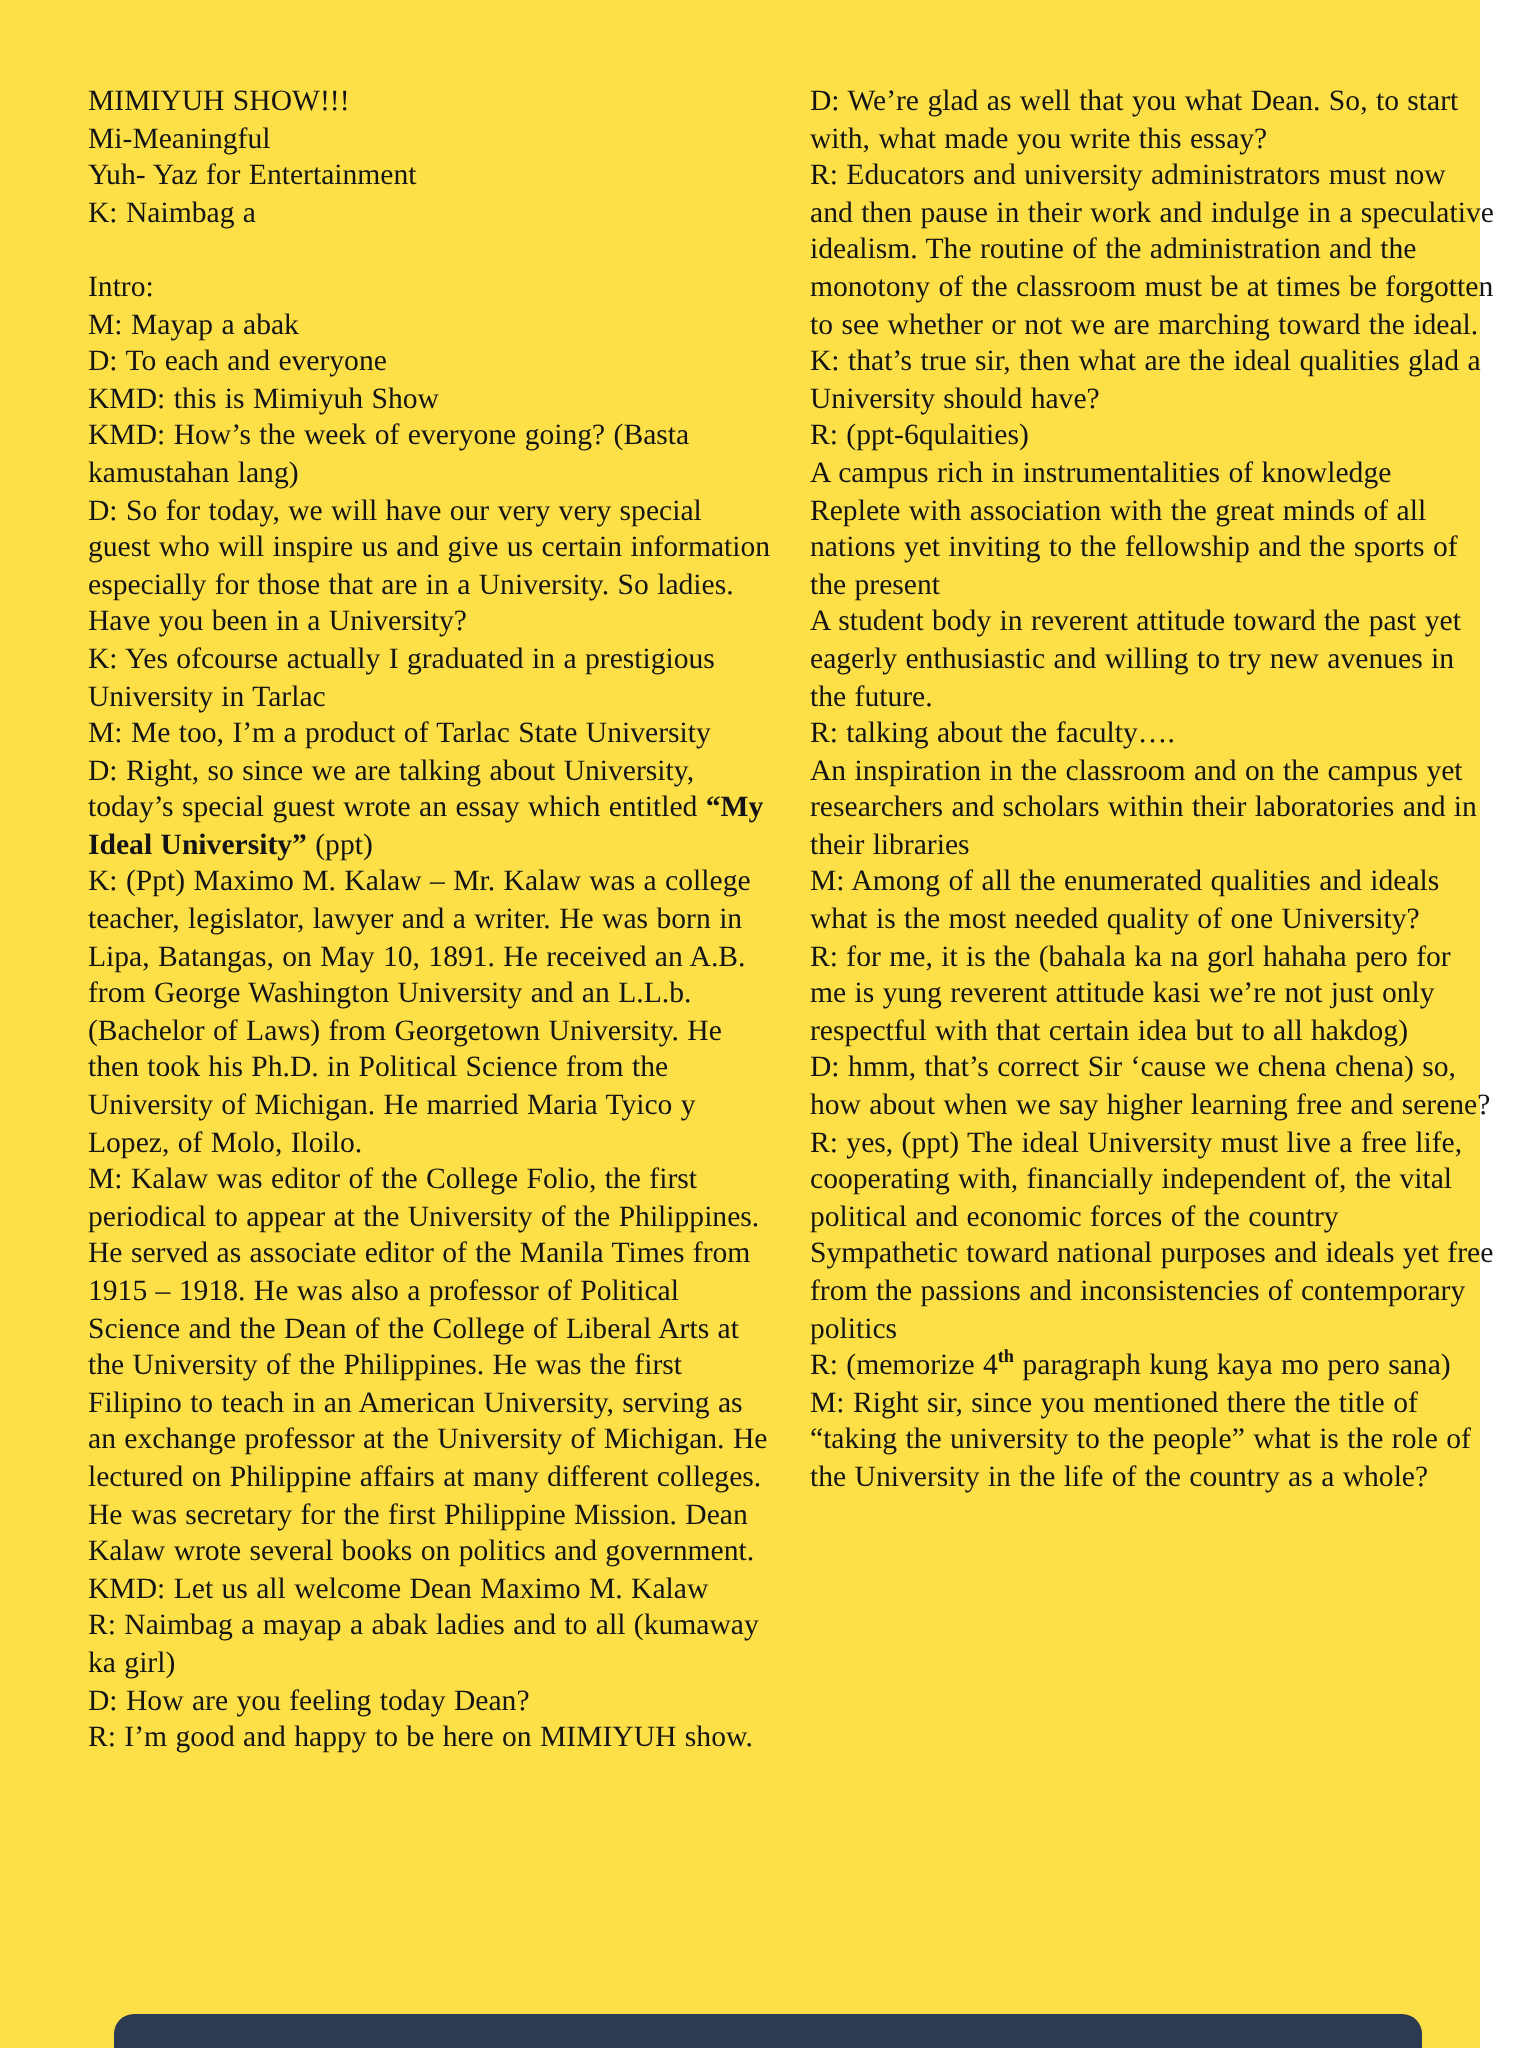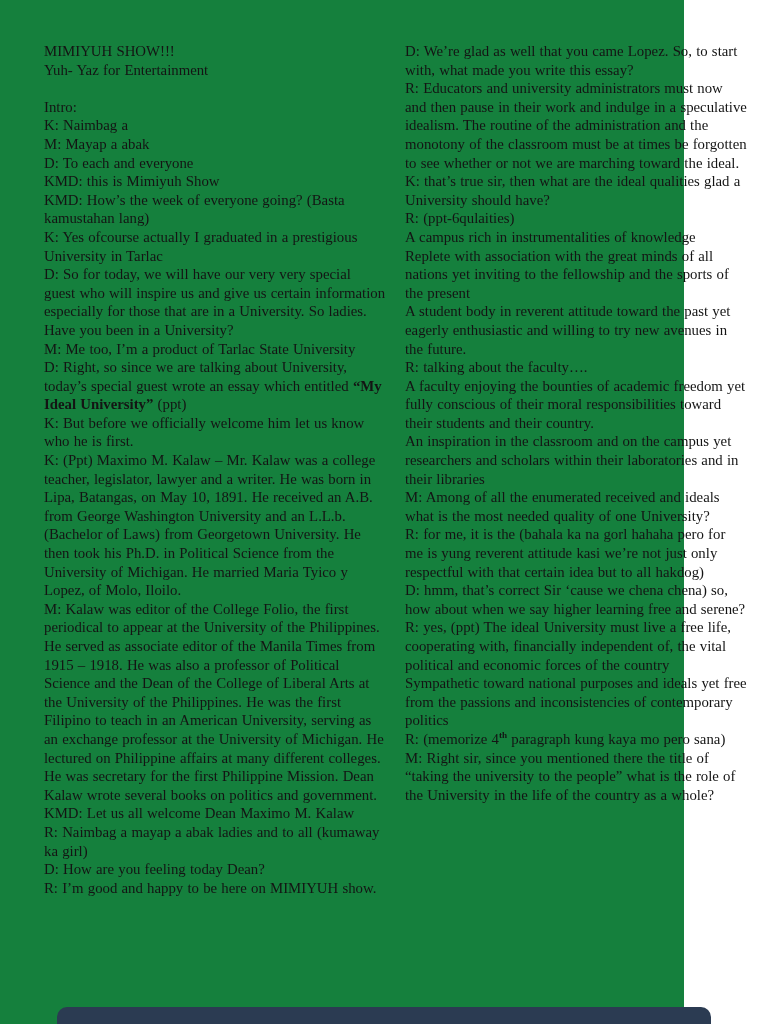--- a/index.html
+++ b/index.html
@@ -16,9 +16,9 @@
   }
   .page {
     position: relative;
-    width: 684px;
+    width: 740px;
     height: 1024px;
-    background: #15803d;
+    background: #fde047;
   }
   .columns {
     position: absolute;

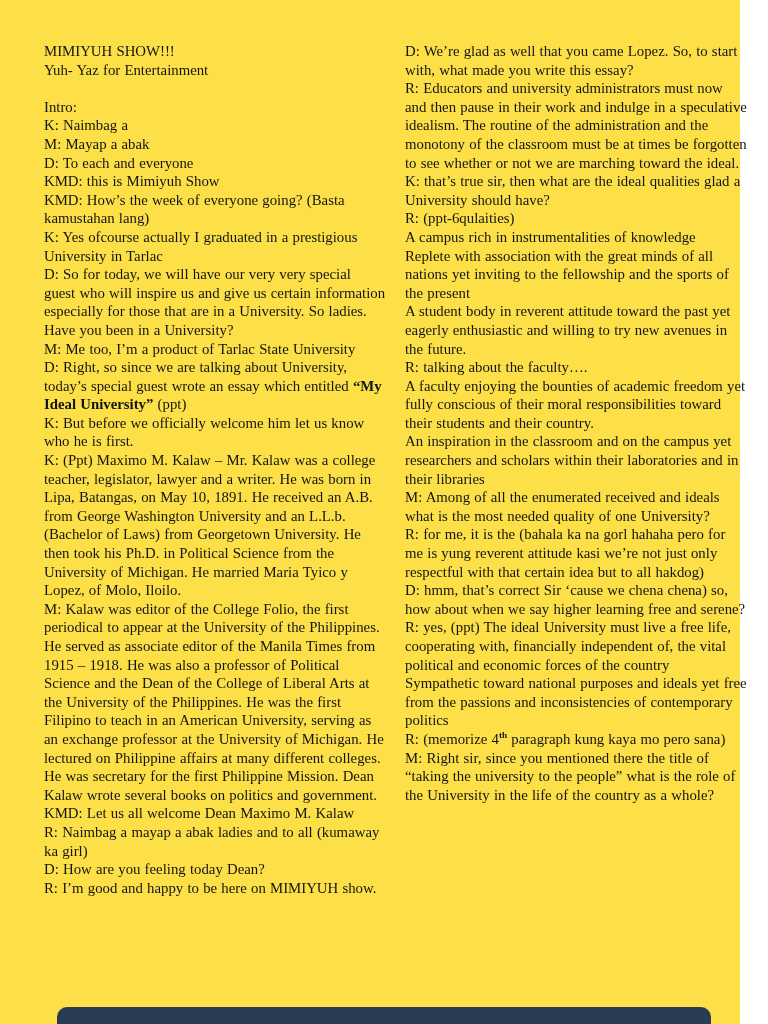--- a/index.html
+++ b/index.html
@@ -86,7 +86,7 @@
         <p class="para"><span>R: I’m good and happy to be here on MIMIYUH show.</span></p>
       </div>
     <div class="col" id="col-right">
-        <p class="para"><span>D: We’re glad as well that you came Lopez. So, to start with, what made you write this essay?</span></p>
+        <p class="para"><span>D: We’re glad as well that you what Dean. So, to start with, what made you write this essay?</span></p>
         <p class="para"><span>R: Educators and university administrators must now and then pause in their work and indulge in a speculative idealism. The routine of the administration and the monotony of the classroom must be at times be forgotten to see whether or not we are marching toward the ideal.</span></p>
         <p class="para"><span>K: that’s true sir, then what are the ideal qualities glad a University should have?</span></p>
         <p class="para"><span>R: (ppt-6qulaities)</span></p>

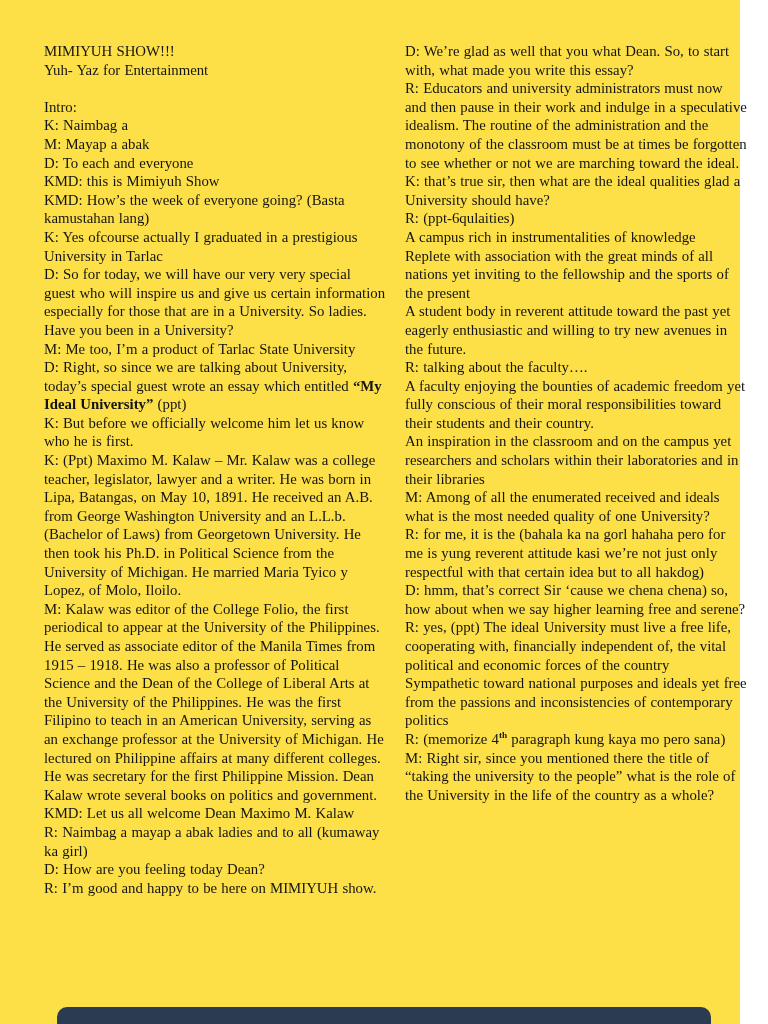--- a/index.html
+++ b/index.html
@@ -66,6 +66,7 @@
   <div class="columns">
     <div class="col" id="col-left">
         <p class="para"><span>MIMIYUH SHOW!!!</span></p>
+        <p class="para"><span>Mi-Meaningful</span></p>
         <p class="para"><span>Yuh- Yaz for Entertainment</span></p>
         <p class="para gap-before"><span>Intro:</span></p>
         <p class="para"><span>K: Naimbag a</span></p>

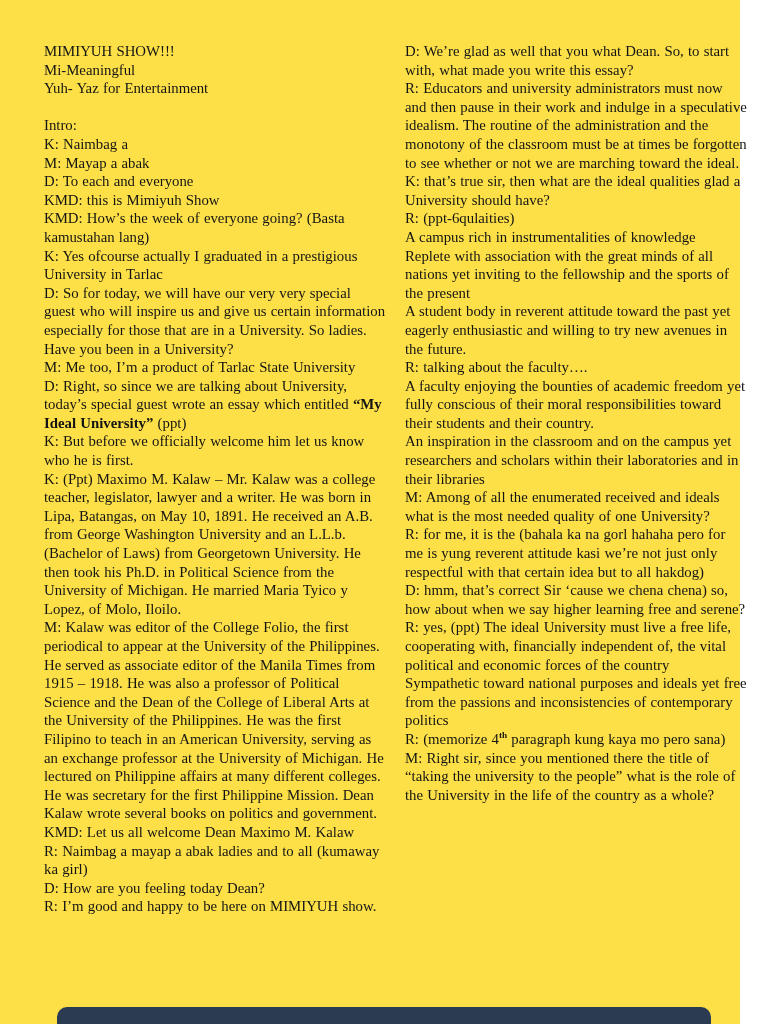--- a/index.html
+++ b/index.html
@@ -68,8 +68,8 @@
         <p class="para"><span>MIMIYUH SHOW!!!</span></p>
         <p class="para"><span>Mi-Meaningful</span></p>
         <p class="para"><span>Yuh- Yaz for Entertainment</span></p>
+        <p class="para"><span>K: Naimbag a</span></p>
         <p class="para gap-before"><span>Intro:</span></p>
-        <p class="para"><span>K: Naimbag a</span></p>
         <p class="para"><span>M: Mayap a abak</span></p>
         <p class="para"><span>D: To each and everyone</span></p>
         <p class="para"><span>KMD: this is Mimiyuh Show</span></p>

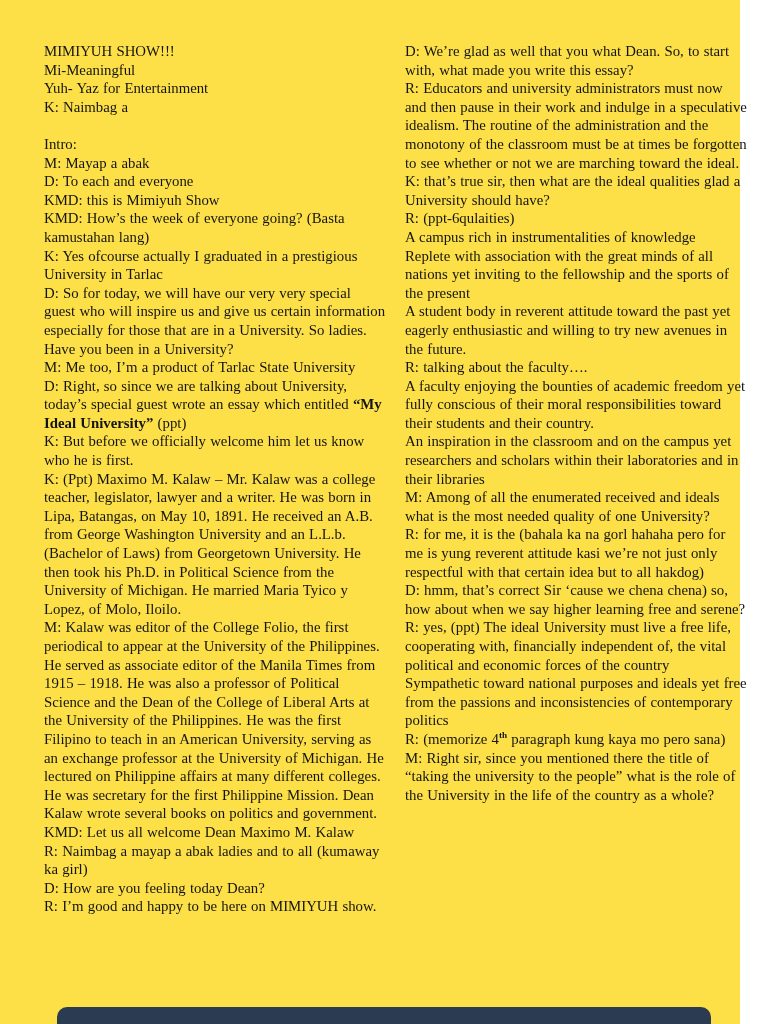--- a/index.html
+++ b/index.html
@@ -74,8 +74,8 @@
         <p class="para"><span>D: To each and everyone</span></p>
         <p class="para"><span>KMD: this is Mimiyuh Show</span></p>
         <p class="para"><span>KMD: How’s the week of everyone going? (Basta kamustahan lang)</span></p>
+        <p class="para"><span>D: So for today, we will have our very very special guest who will inspire us and give us certain information especially for those that are in a University. So ladies. Have you been in a University?</span></p>
         <p class="para"><span>K: Yes ofcourse actually I graduated in a prestigious University in Tarlac</span></p>
-        <p class="para"><span>D: So for today, we will have our very very special guest who will inspire us and give us certain information especially for those that are in a University. So ladies. Have you been in a University?</span></p>
         <p class="para"><span>M: Me too, I’m a product of Tarlac State University</span></p>
         <p class="para"><span>D: Right, so since we are talking about University, today’s special guest wrote an essay which entitled </span><span class="bold">“My Ideal University”</span><span> (ppt)</span></p>
         <p class="para"><span>K: But before we officially welcome him let us know who he is first.</span></p>

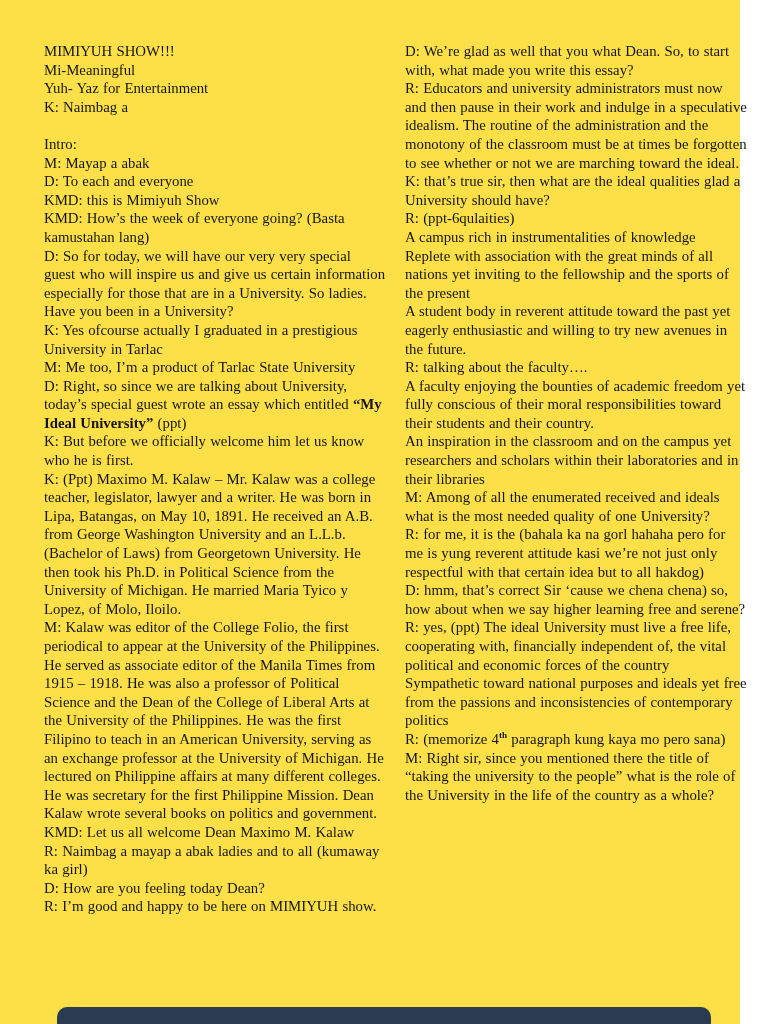--- a/index.html
+++ b/index.html
@@ -95,7 +95,6 @@
         <p class="para"><span>Replete with association with the great minds of all nations yet inviting to the fellowship and the sports of the present</span></p>
         <p class="para"><span>A student body in reverent attitude toward the past yet eagerly enthusiastic and willing to try new avenues in the future.</span></p>
         <p class="para"><span>R: talking about the faculty….</span></p>
-        <p class="para"><span>A faculty enjoying the bounties of academic freedom yet fully conscious of their moral responsibilities toward their students and their country.</span></p>
         <p class="para"><span>An inspiration in the classroom and on the campus yet researchers and scholars within their laboratories and in their libraries</span></p>
         <p class="para"><span>M: Among of all the enumerated received and ideals what is the most needed quality of one University?</span></p>
         <p class="para"><span>R: for me, it is the (bahala ka na gorl hahaha pero for me is yung reverent attitude kasi we’re not just only respectful with that certain idea but to all hakdog)</span></p>

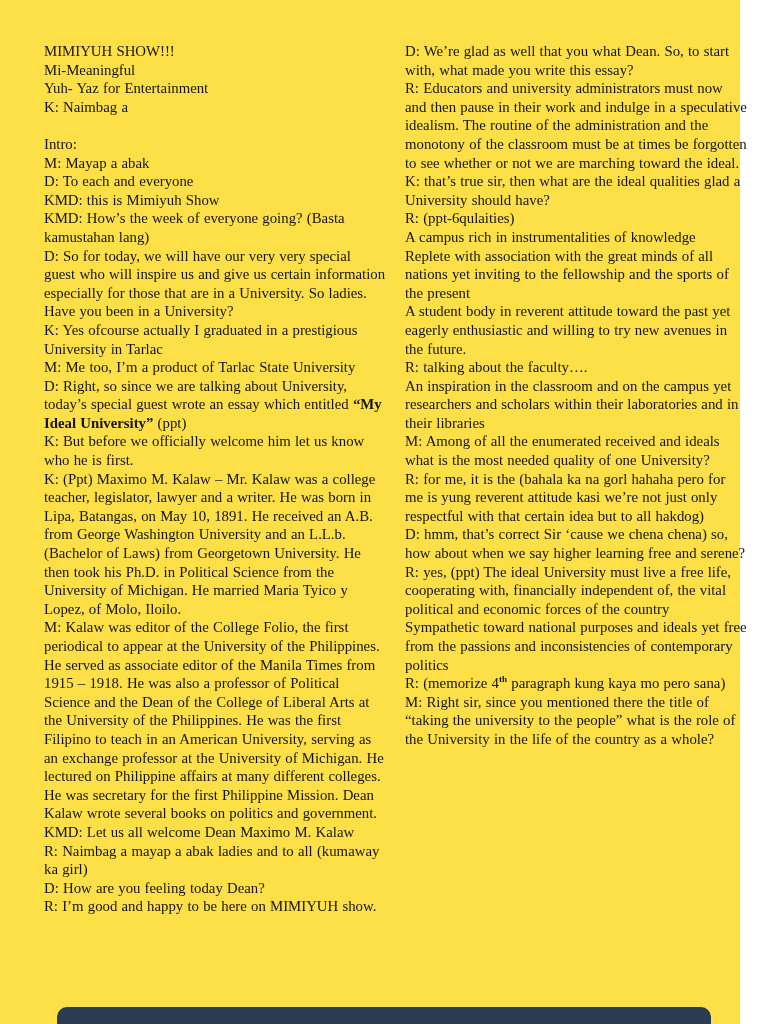--- a/index.html
+++ b/index.html
@@ -78,7 +78,6 @@
         <p class="para"><span>K: Yes ofcourse actually I graduated in a prestigious University in Tarlac</span></p>
         <p class="para"><span>M: Me too, I’m a product of Tarlac State University</span></p>
         <p class="para"><span>D: Right, so since we are talking about University, today’s special guest wrote an essay which entitled </span><span class="bold">“My Ideal University”</span><span> (ppt)</span></p>
-        <p class="para"><span>K: But before we officially welcome him let us know who he is first.</span></p>
         <p class="para"><span>K: (Ppt) Maximo M. Kalaw – Mr. Kalaw was a college teacher, legislator, lawyer and a writer. He was born in Lipa, Batangas, on May 10, 1891. He received an A.B. from George Washington University and an L.L.b. (Bachelor of Laws) from Georgetown University. He then took his Ph.D. in Political Science from the University of Michigan. He married Maria Tyico y Lopez, of Molo, Iloilo.</span></p>
         <p class="para"><span>M: Kalaw was editor of the College Folio, the first periodical to appear at the University of the Philippines. He served as associate editor of the Manila Times from 1915 – 1918. He was also a professor of Political Science and the Dean of the College of Liberal Arts at the University of the Philippines. He was the first Filipino to teach in an American University, serving as an exchange professor at the University of Michigan. He lectured on Philippine affairs at many different colleges. He was secretary for the first Philippine Mission. Dean Kalaw wrote several books on politics and government.</span></p>
         <p class="para"><span>KMD: Let us all welcome Dean Maximo M. Kalaw</span></p>

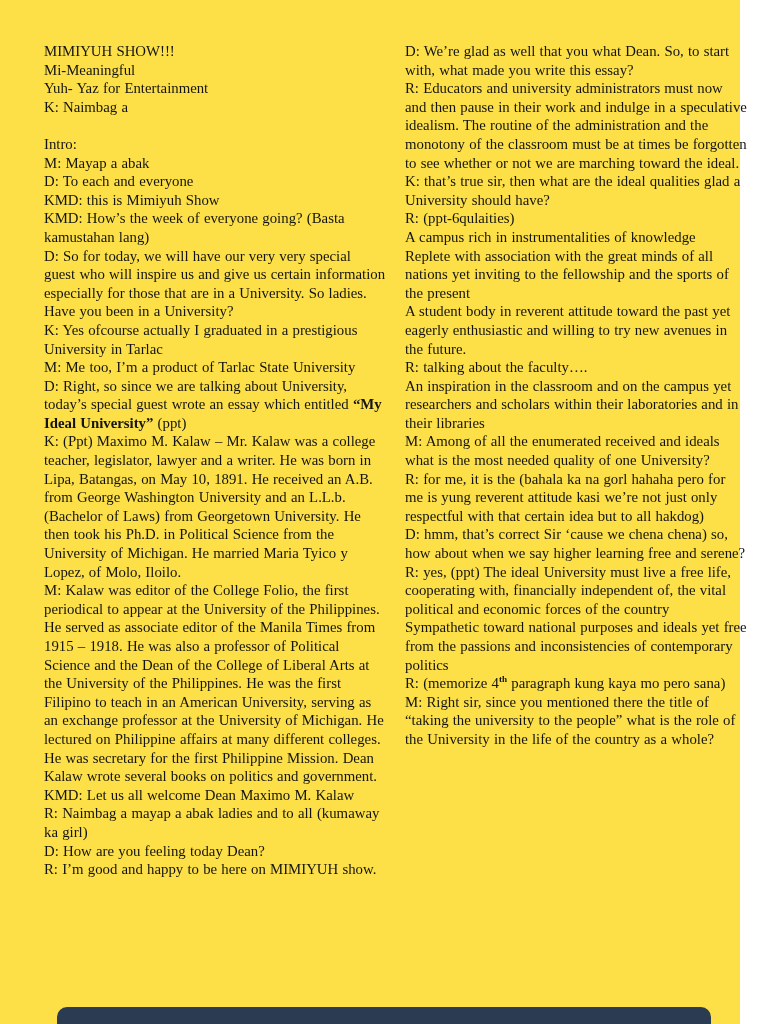--- a/index.html
+++ b/index.html
@@ -95,7 +95,7 @@
         <p class="para"><span>A student body in reverent attitude toward the past yet eagerly enthusiastic and willing to try new avenues in the future.</span></p>
         <p class="para"><span>R: talking about the faculty….</span></p>
         <p class="para"><span>An inspiration in the classroom and on the campus yet researchers and scholars within their laboratories and in their libraries</span></p>
-        <p class="para"><span>M: Among of all the enumerated received and ideals what is the most needed quality of one University?</span></p>
+        <p class="para"><span>M: Among of all the enumerated qualities and ideals what is the most needed quality of one University?</span></p>
         <p class="para"><span>R: for me, it is the (bahala ka na gorl hahaha pero for me is yung reverent attitude kasi we’re not just only respectful with that certain idea but to all hakdog)</span></p>
         <p class="para"><span>D: hmm, that’s correct Sir ‘cause we chena chena) so, how about when we say higher learning free and serene?</span></p>
         <p class="para"><span>R: yes, (ppt) The ideal University must live a free life, cooperating with, financially independent of, the vital political and economic forces of the country</span></p>

